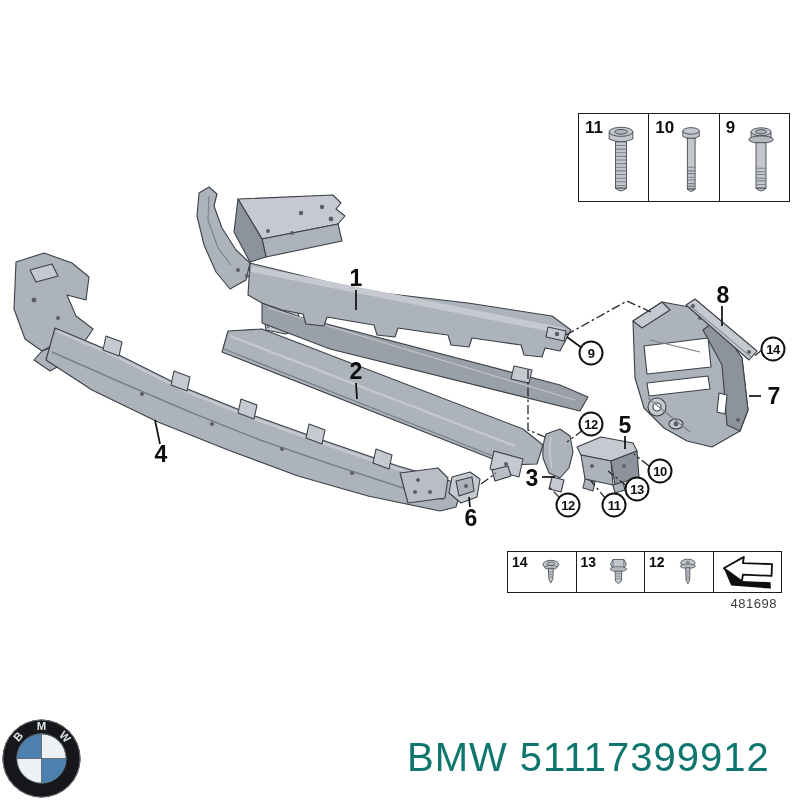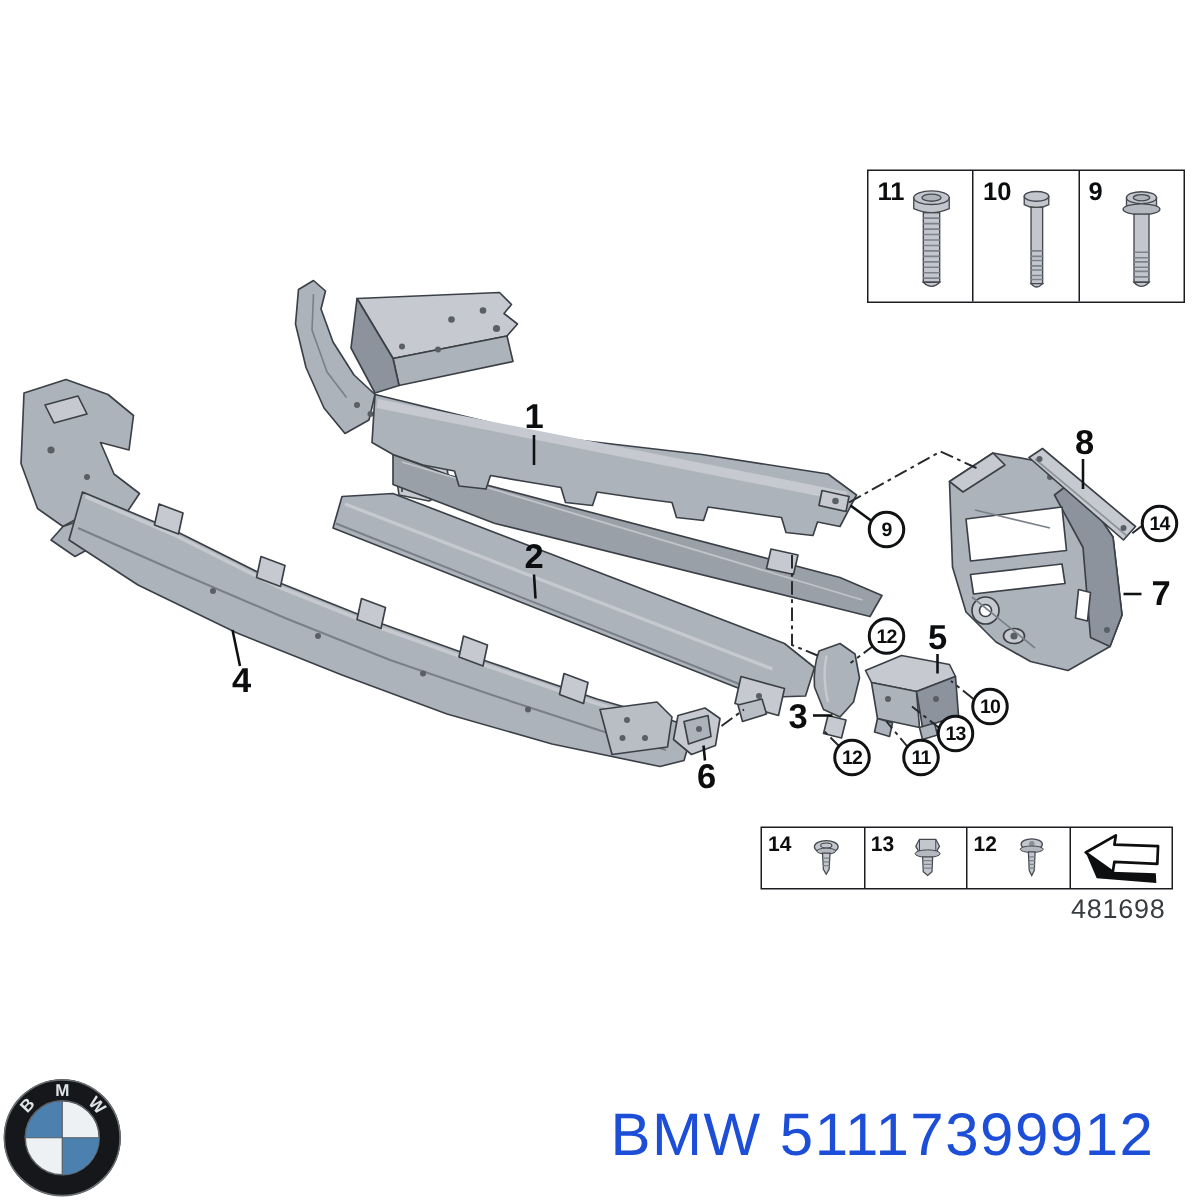--- a/index.html
+++ b/index.html
@@ -26,7 +26,7 @@
   #bottom-box .fnum{top:2px;left:4px;font-size:14px}
   #bottom-box svg.screw{margin-left:16px}
   #drawing-number{position:absolute;left:657px;top:596px;width:120px;text-align:right;
-    font-size:18px;color:#3a3d40;letter-spacing:0.5px}
+    font-size:13px;color:#3a3d40;letter-spacing:0.5px}
   #footer{position:absolute;left:0;top:712px;width:800px;height:88px}
   #bmw-logo{position:absolute;left:1px;top:6px}
   #footer-text{position:absolute;left:407px;top:25px;font-size:40px;line-height:40px;

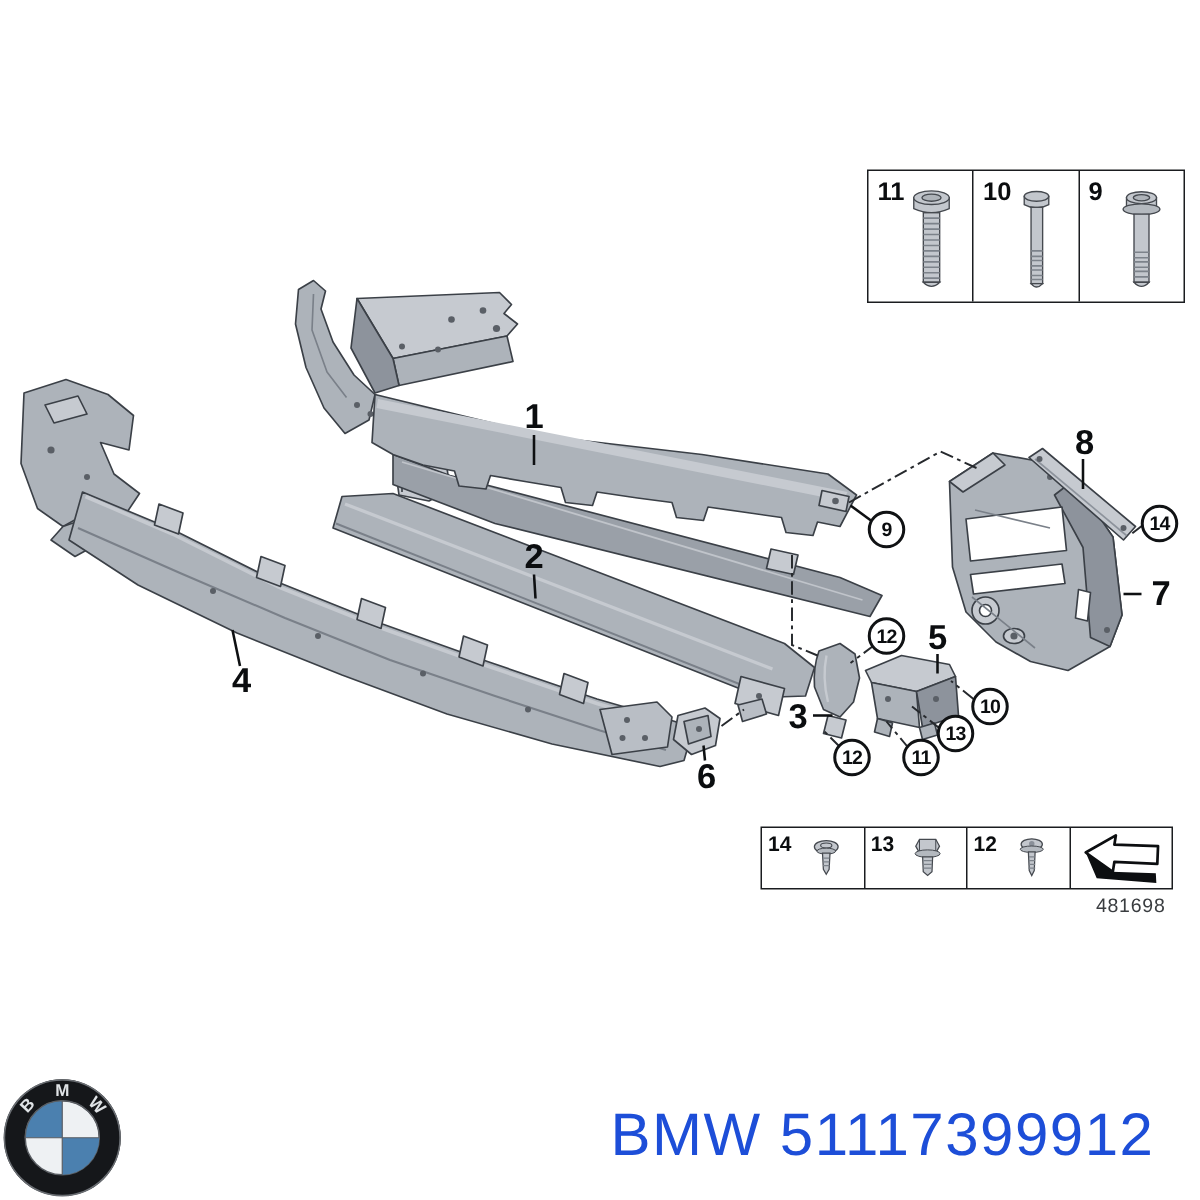--- a/index.html
+++ b/index.html
@@ -30,7 +30,7 @@
   #footer{position:absolute;left:0;top:712px;width:800px;height:88px}
   #bmw-logo{position:absolute;left:1px;top:6px}
   #footer-text{position:absolute;left:407px;top:25px;font-size:40px;line-height:40px;
-    color:#1d4ed8;letter-spacing:1px;white-space:nowrap}
+    color:#0f766e;letter-spacing:1px;white-space:nowrap}
 </style>
 </head>
 <body>

